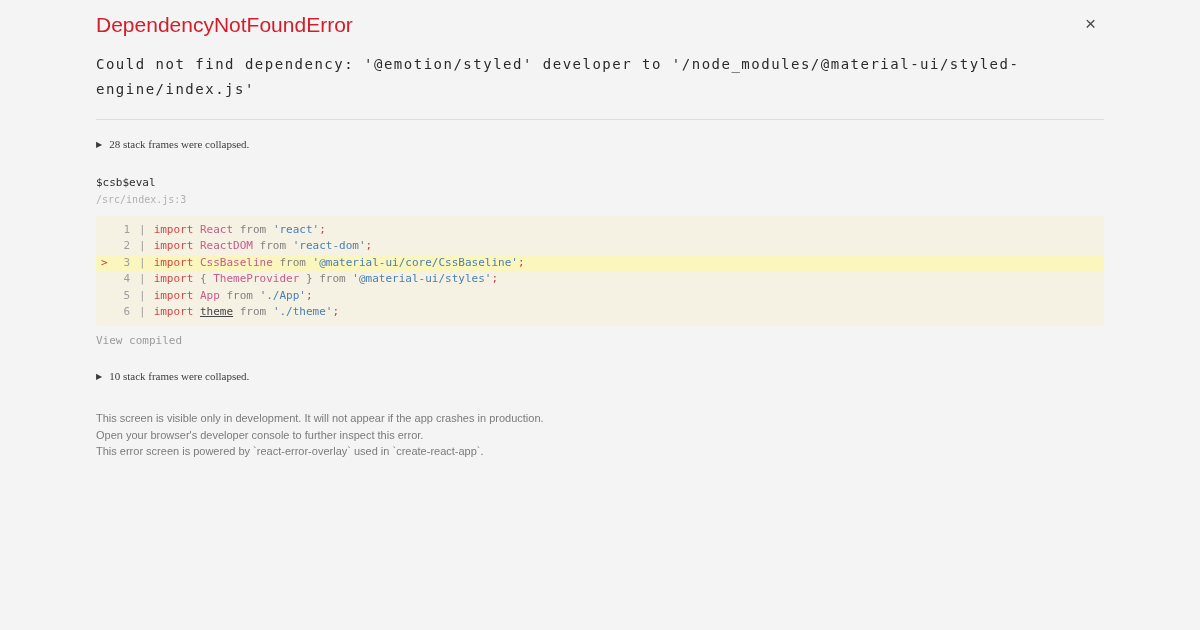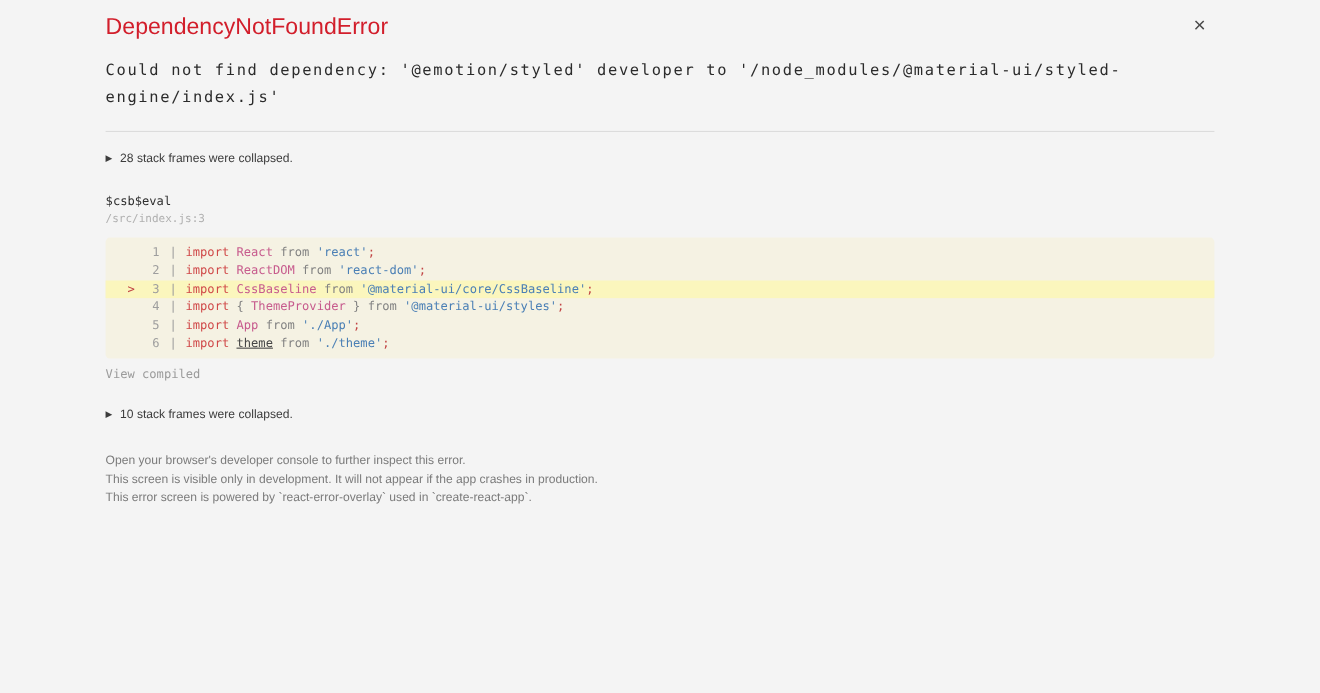--- a/index.html
+++ b/index.html
@@ -22,7 +22,7 @@
 
   .divider{margin-top:17px;border:none;border-top:1px solid #dcdcdc;height:0;}
 
-  .collapse-row{margin-top:0;font-family:Liberation Sans, sans-serif;
+  .collapse-row{margin-top:0;font-family:Liberation Serif, serif;
     font-size:11px;color:#3c3c3c;cursor:pointer;}
   .collapse-row .arrow{display:inline-block;font-size:8px;color:#3c3c3c;margin-right:7px;
     vertical-align:1px;}

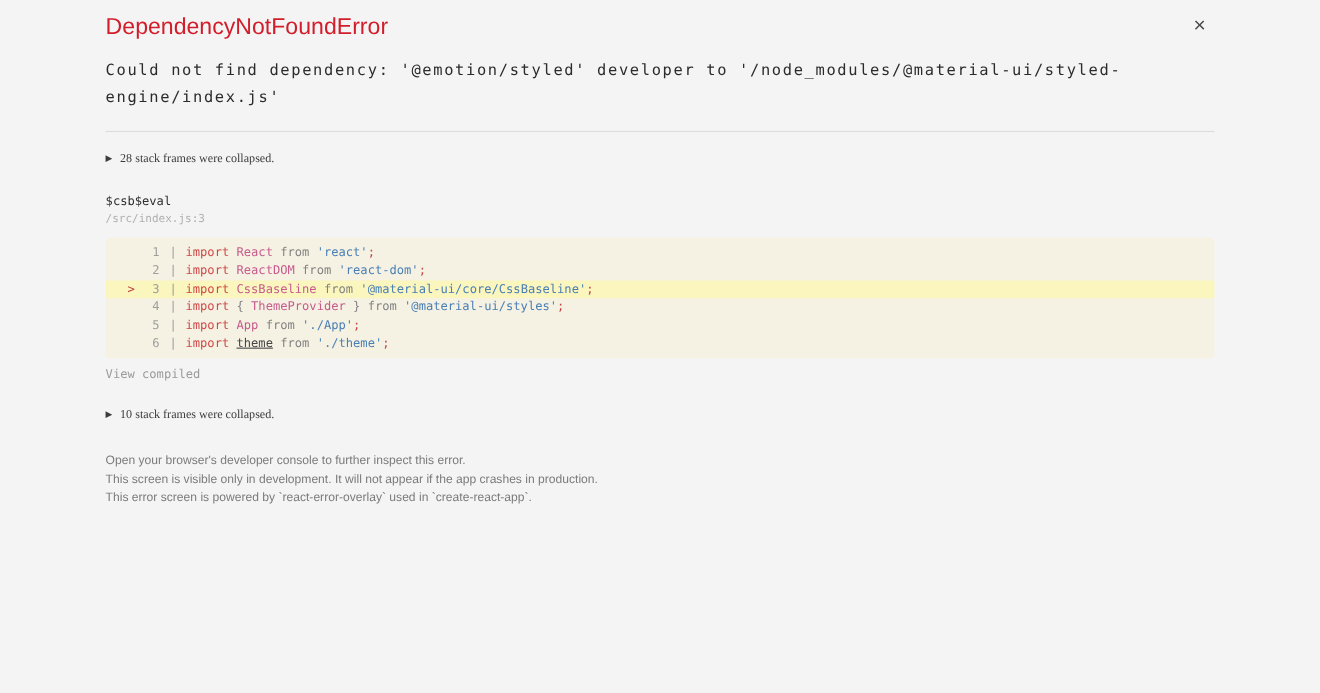--- a/index.html
+++ b/index.html
@@ -36,7 +36,7 @@
 
   .code-frame{margin-top:11px;background:var(--code-bg);border-radius:4px;padding:6px 0;
     font-family:"DejaVu Sans Mono","Liberation Mono",monospace;font-size:11px;line-height:16.4px;}
-  .code-line{white-space:pre;padding-left:20px;}
+  .code-line{white-space:pre;padding-left:5px;}
   .code-line.hl{background:var(--code-highlight-bg);}
   .code-line .marker{display:inline-block;width:13px;color:var(--token-punctuation);}
   .code-line .lnum{display:inline-block;width:16px;text-align:right;color:var(--line-number);}

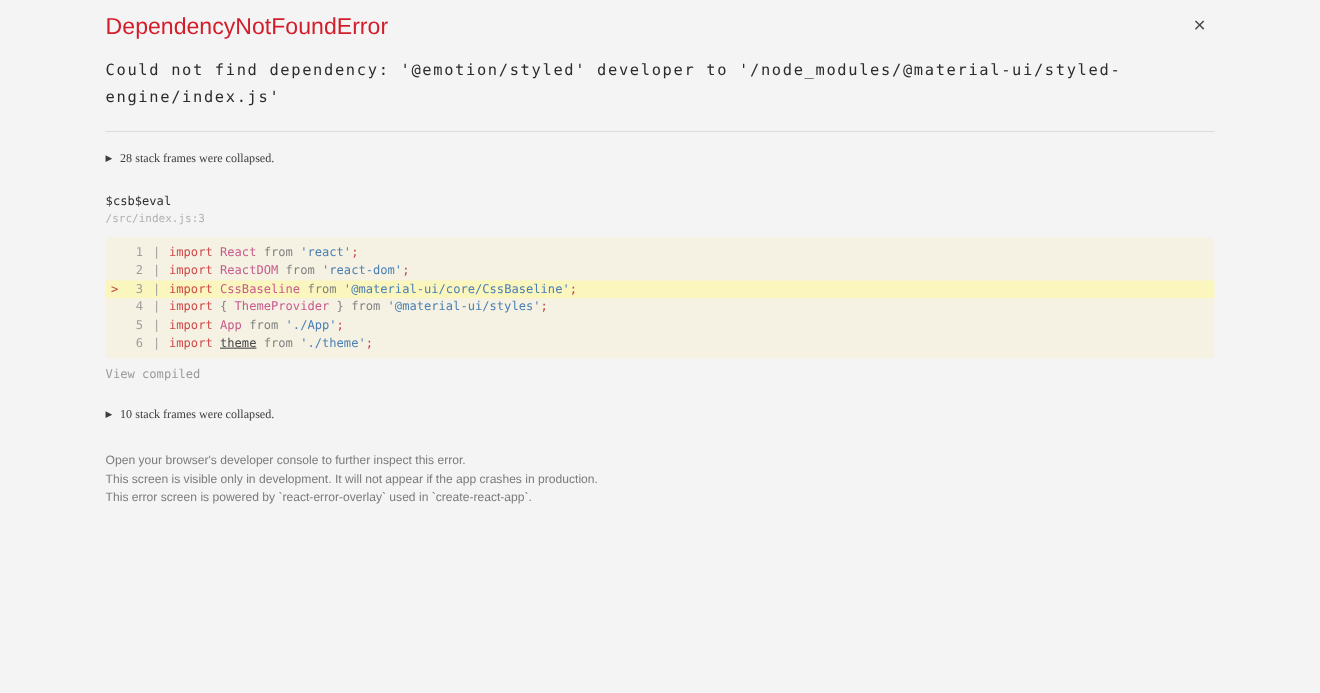--- a/index.html
+++ b/index.html
@@ -85,8 +85,8 @@
   <div class="collapse-row" id="collapse-bottom"><span class="arrow">▶</span><span>10 stack frames were collapsed.</span></div>
 
   <div class="footer">
+    <div>This screen is visible only in development. It will not appear if the app crashes in production.</div>
     <div>Open your browser's developer console to further inspect this error.</div>
-    <div>This screen is visible only in development. It will not appear if the app crashes in production.</div>
     <div>This error screen is powered by `react-error-overlay` used in `create-react-app`.</div>
   </div>
 

